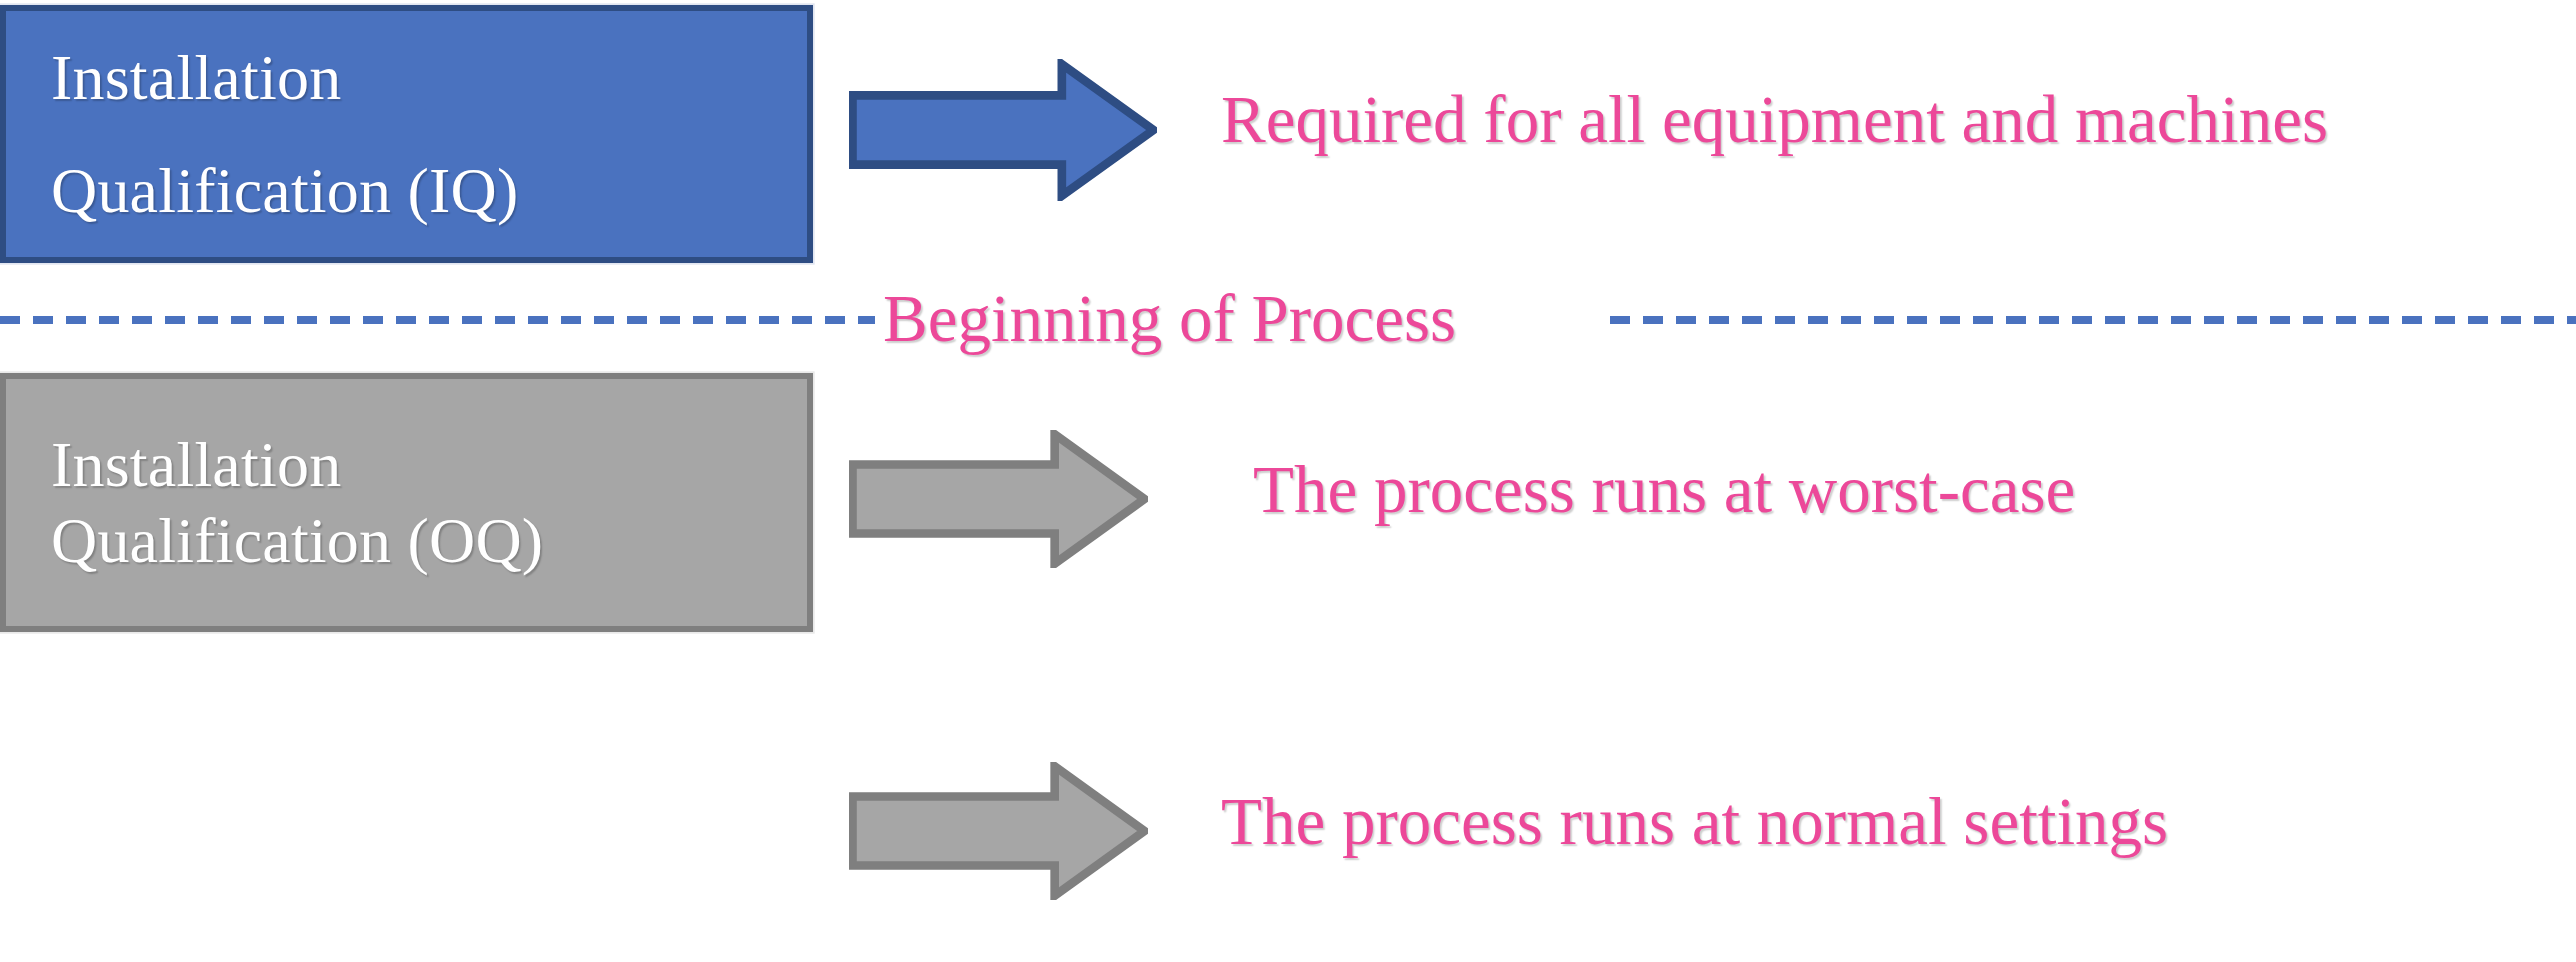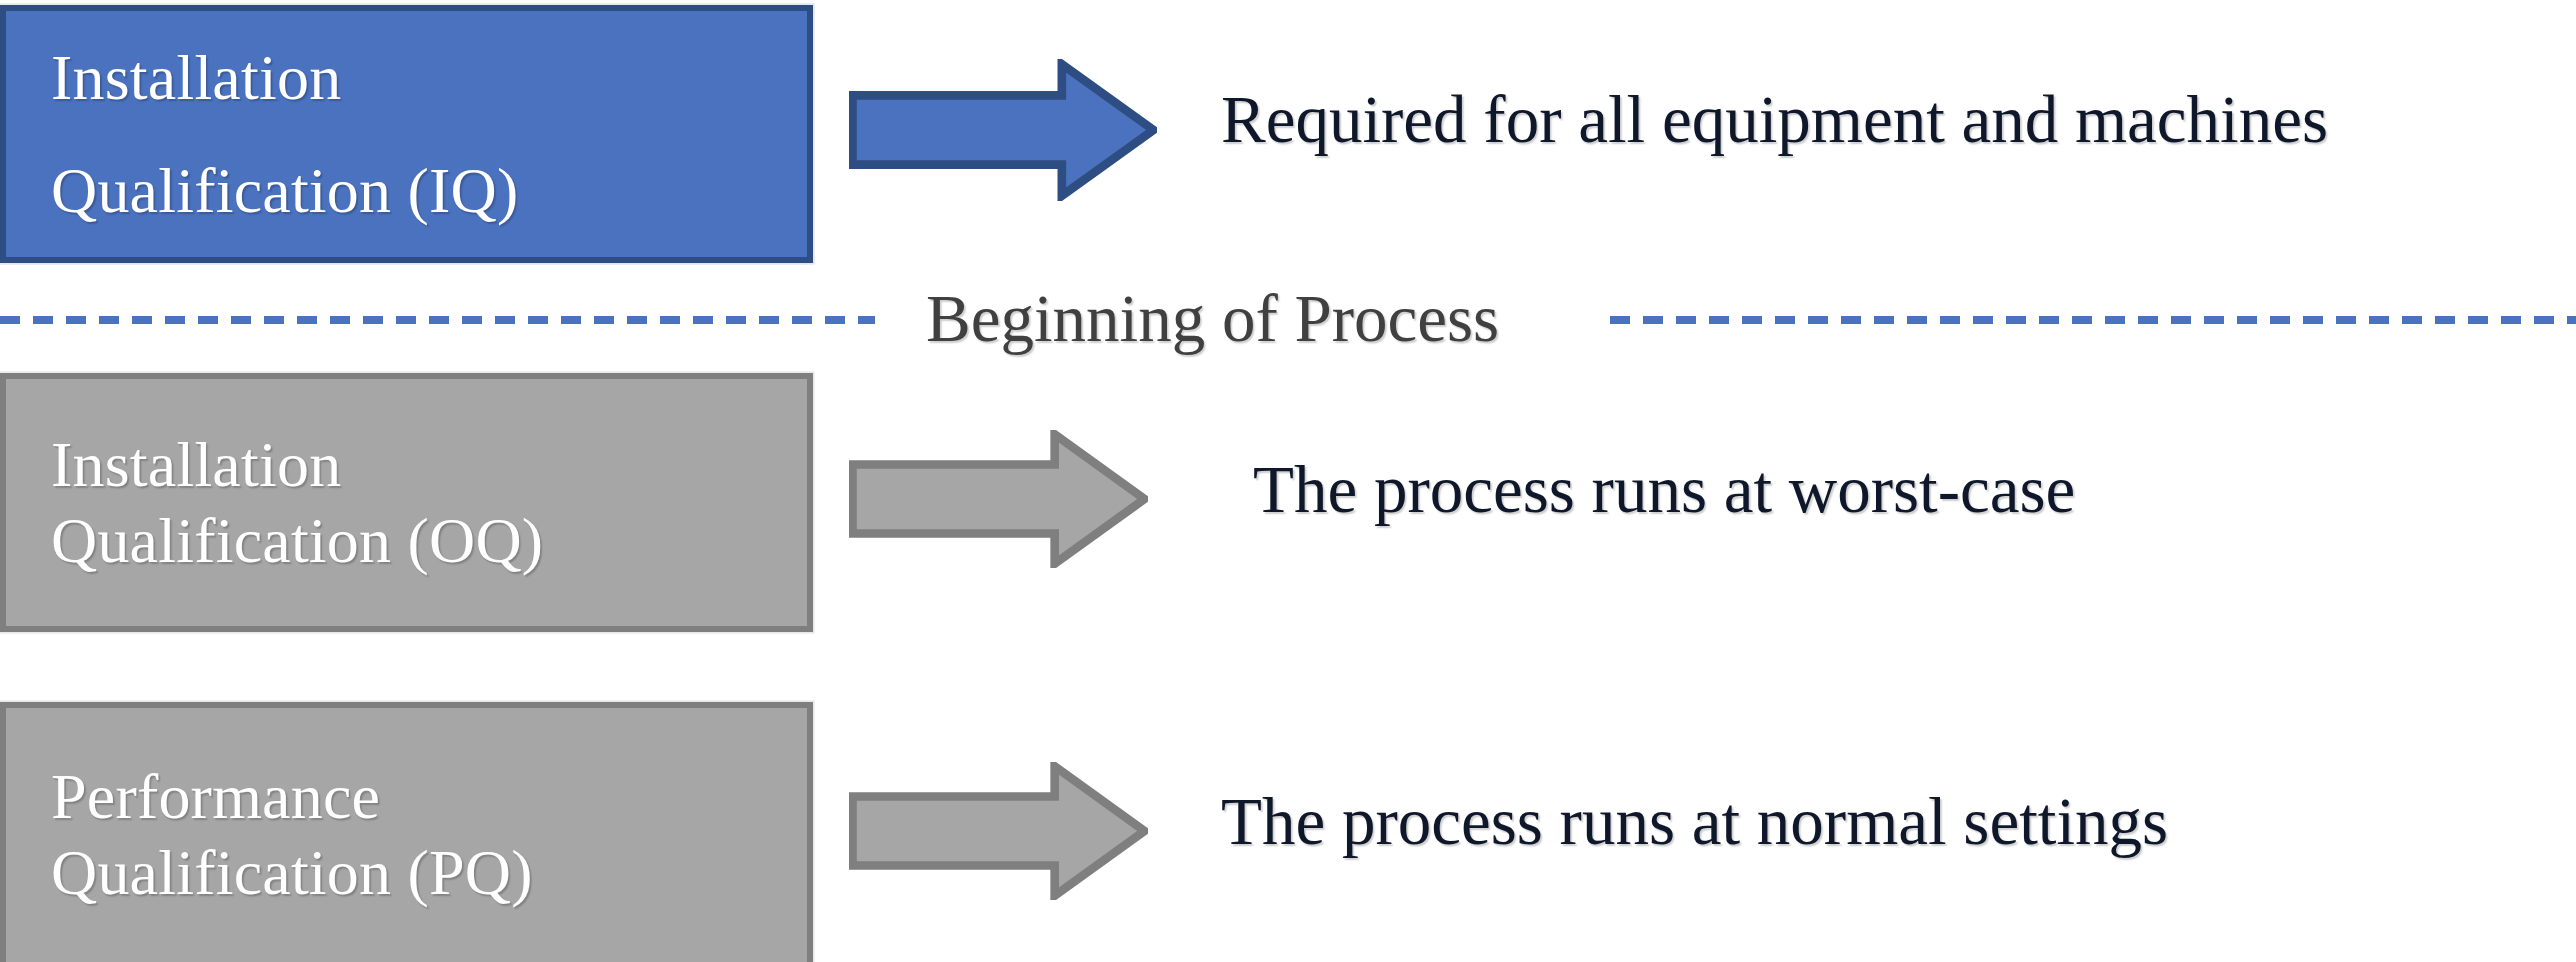--- a/index.html
+++ b/index.html
@@ -75,7 +75,7 @@
   
   .desc {
     position: absolute;
-    color: #0f172a;
+    color: #ec4899;
     font-size: 67px;
     line-height: 1;
     white-space: nowrap;

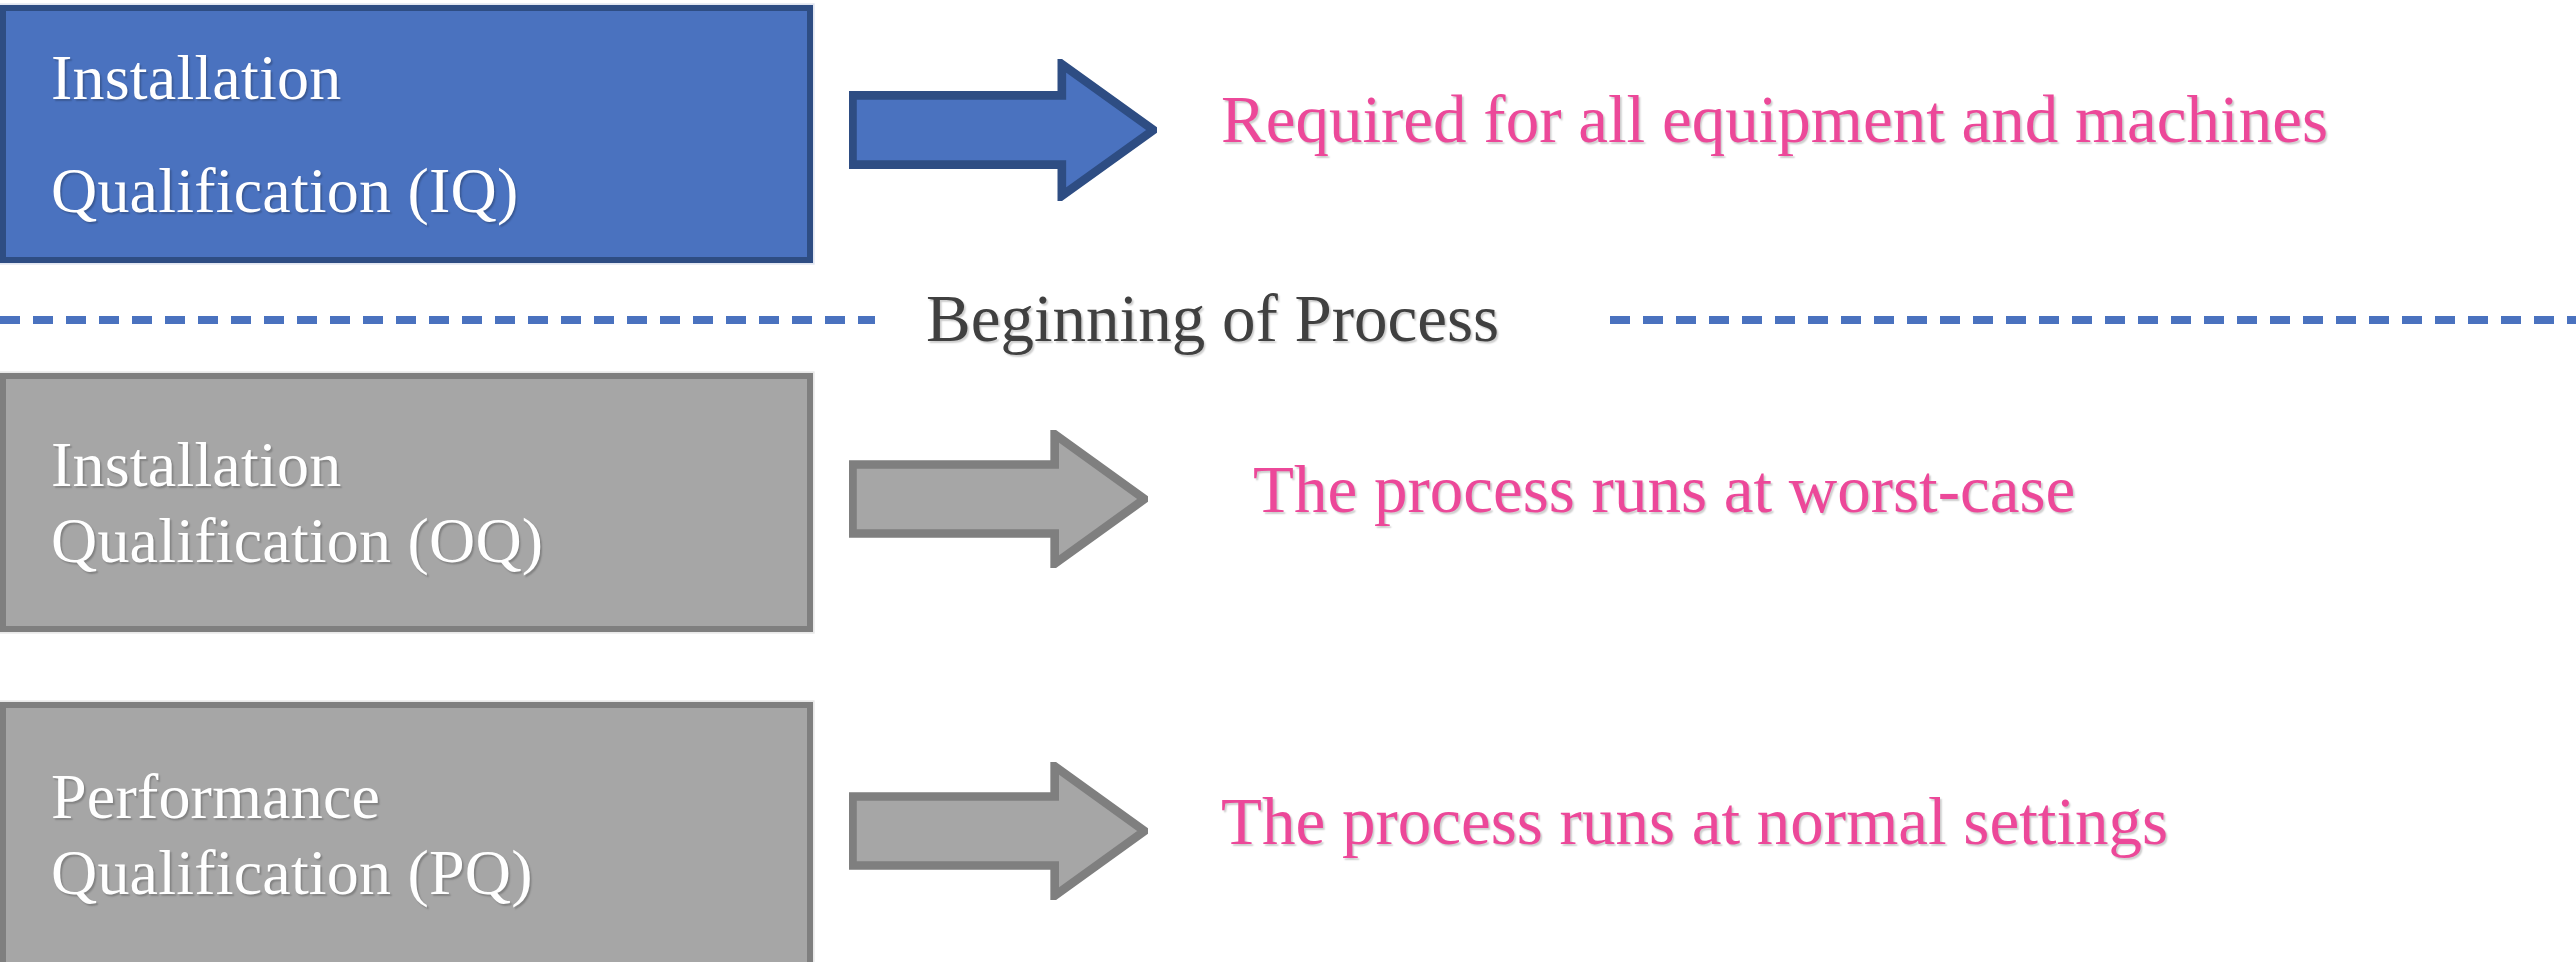--- a/index.html
+++ b/index.html
@@ -107,9 +107,9 @@
 
   .divider-label {
     position: absolute;
-    left: 926px;
+    left: 883px;
     top: 0px;
-    color: #404040;
+    color: #ec4899;
     font-size: 67px;
     line-height: 1;
     white-space: nowrap;

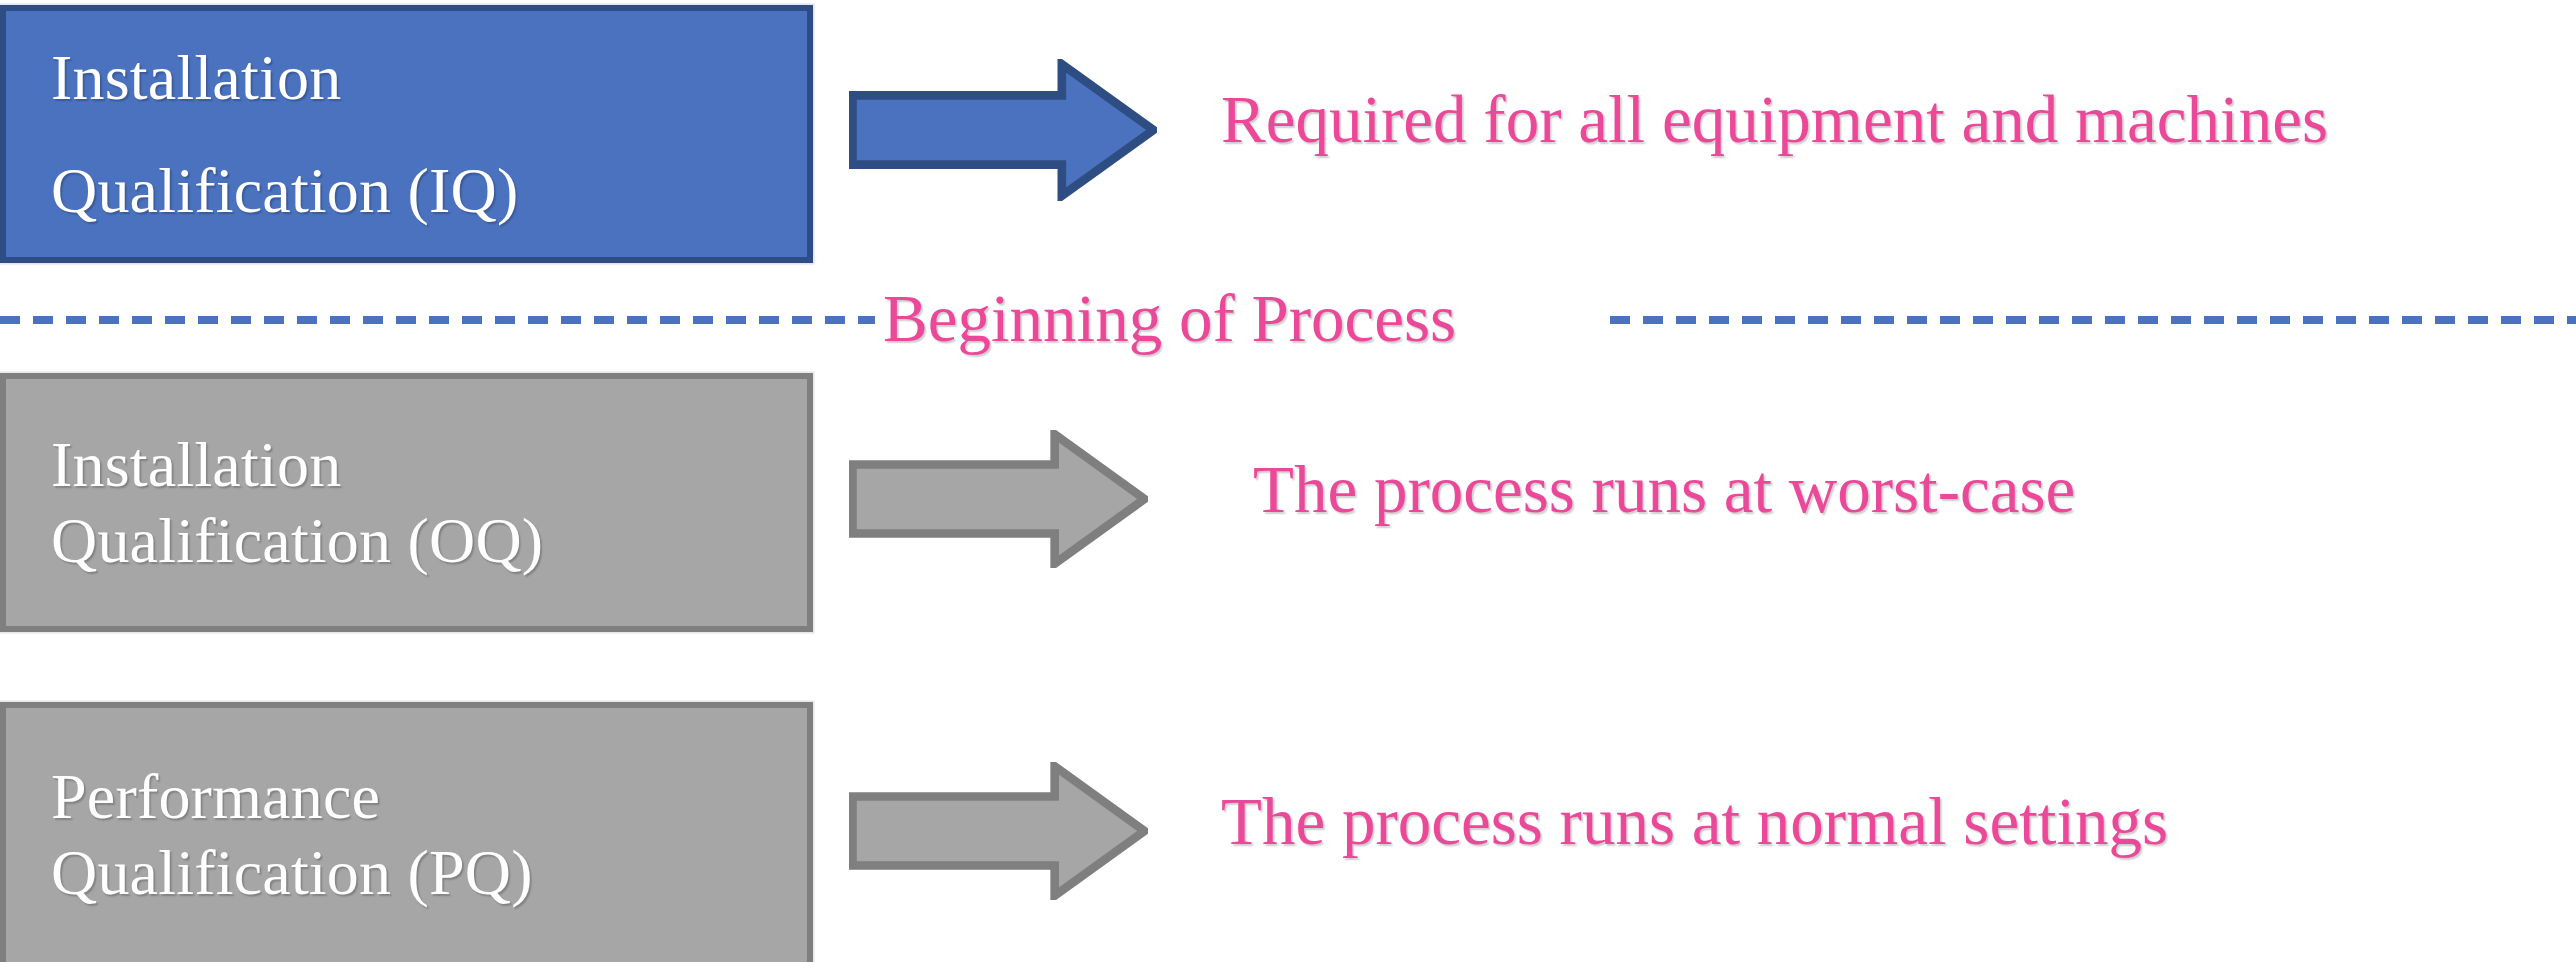--- a/index.html
+++ b/index.html
@@ -153,10 +153,6 @@
 
   <div class="desc desc-oq">The process runs at worst-case</div>
 
-  <div class="stage-box box-pq">
-    <span class="line">Performance</span>
-    <span class="line">Qualification (PQ)</span>
-  </div>
 
   <div class="arrow arrow-pq">
     <svg viewBox="0 0 346 160" preserveAspectRatio="none" aria-hidden="true">

